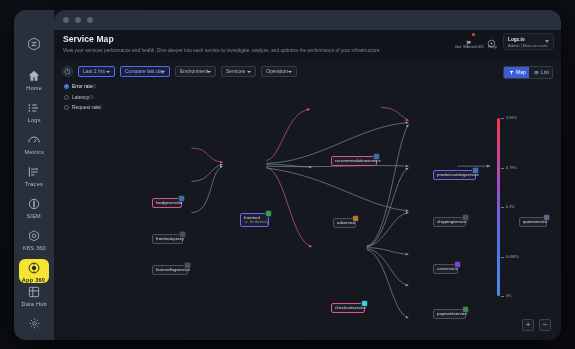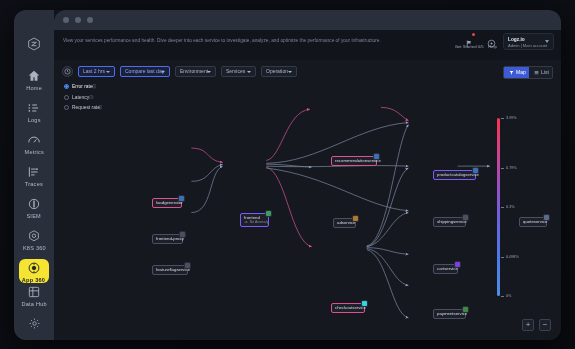--- a/index.html
+++ b/index.html
@@ -279,6 +279,7 @@
       </div>
 
       <div class="header">
+        <div class="page-title">Service Map</div>
         <div class="page-sub">View your services performance and health. Dive deeper into each service to investigate, analyze, and optimize the performance of your infrastructure.</div>
 
         <div class="hdr-right">

